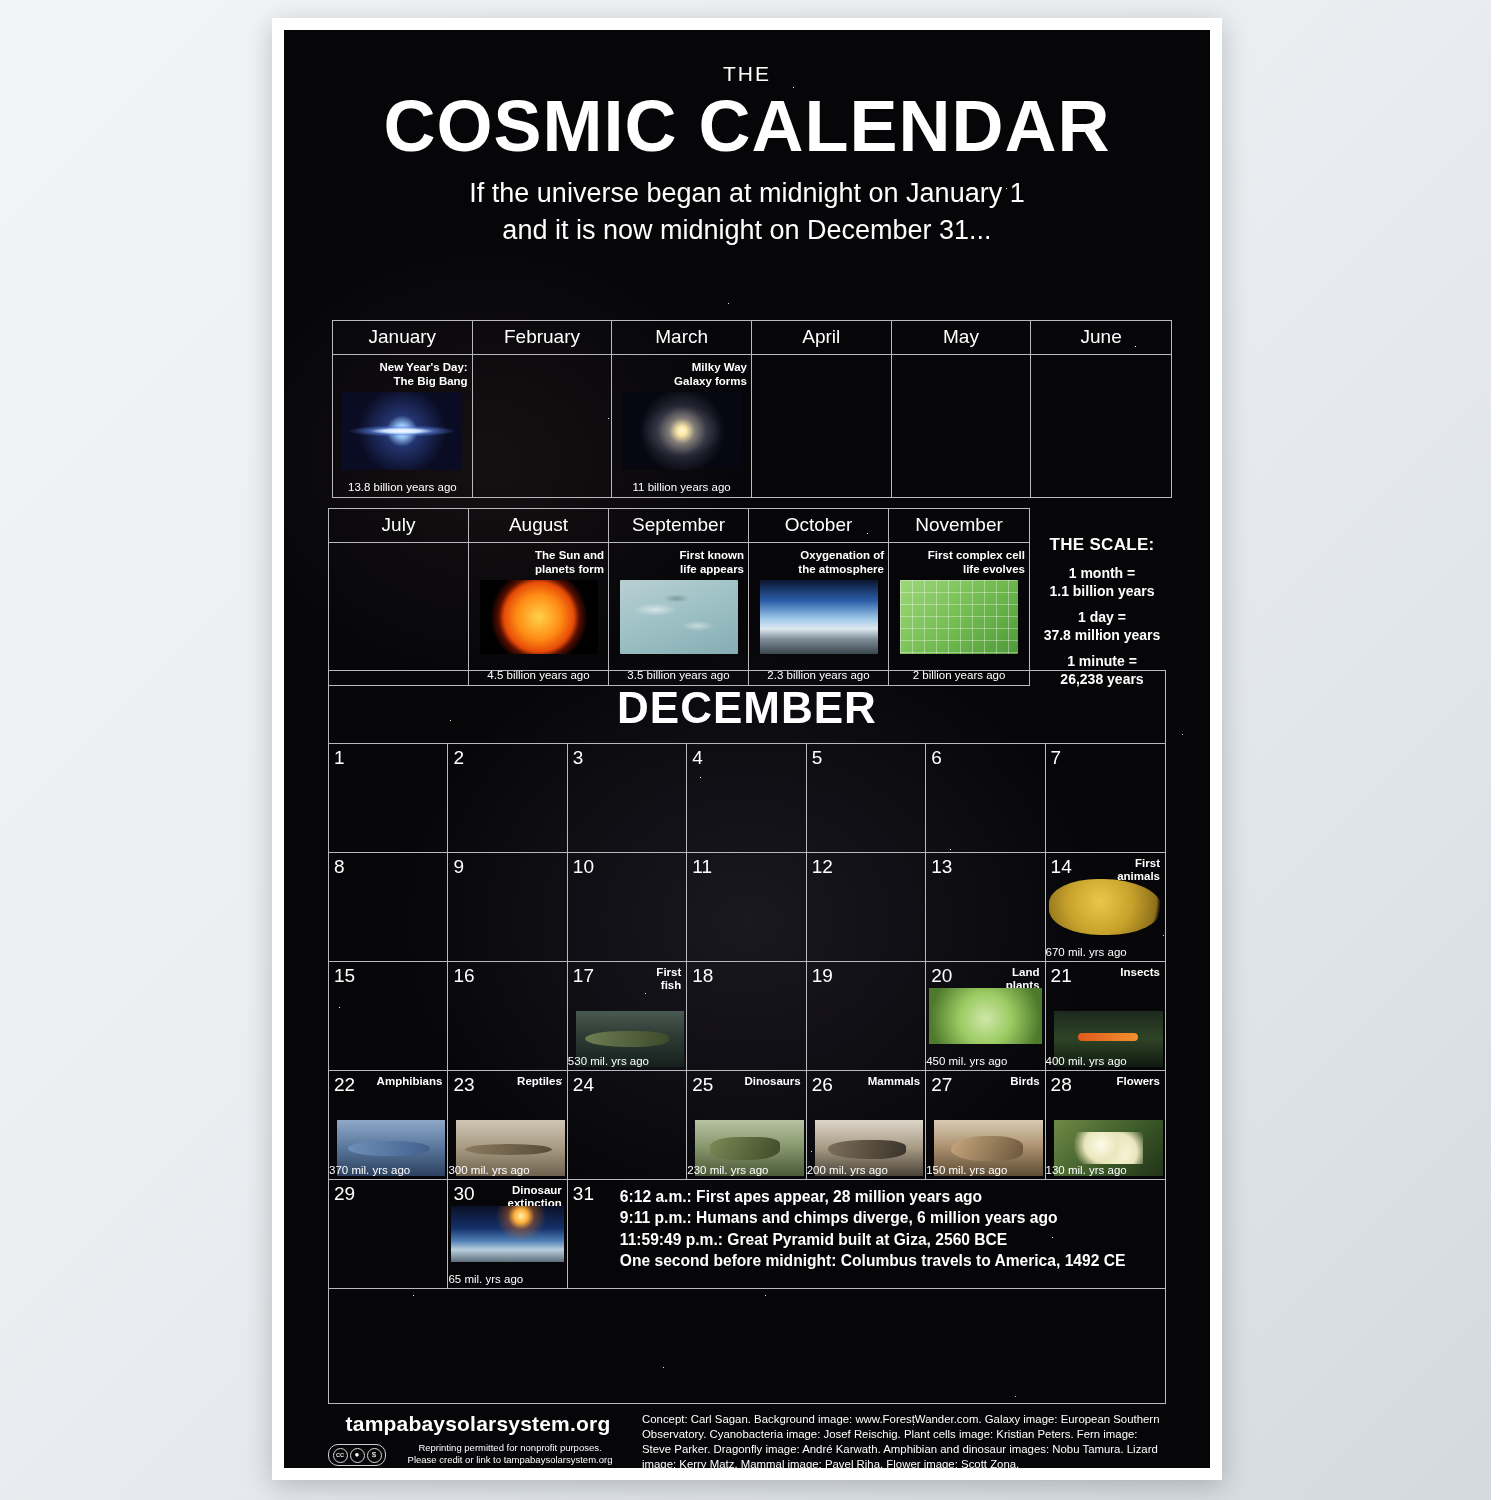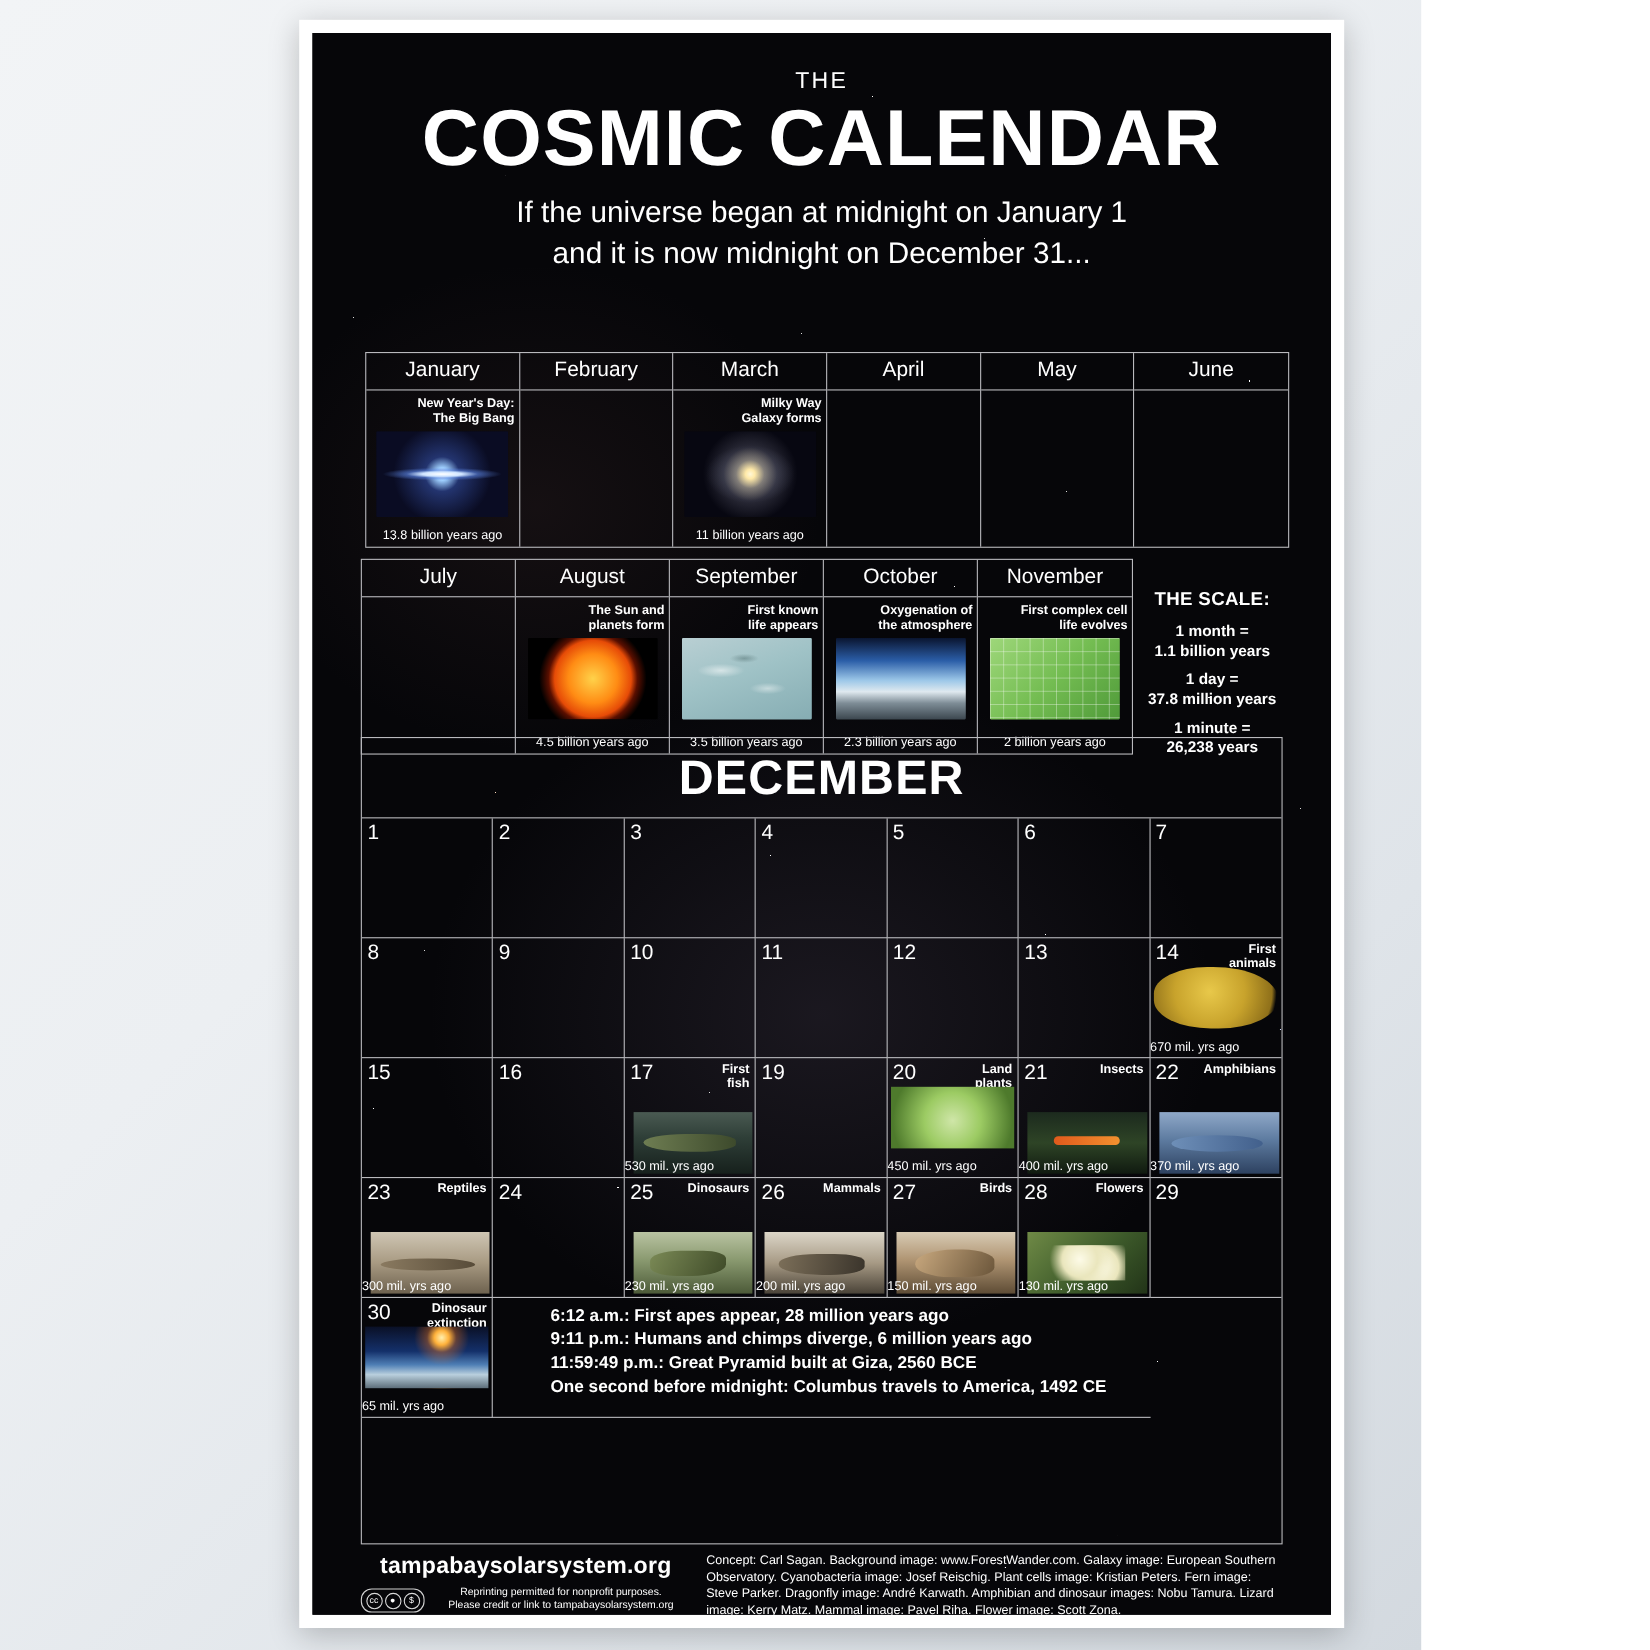--- a/index.html
+++ b/index.html
@@ -12,9 +12,10 @@
   }
   #page {
     position: relative;
-    width: 1292px;
+    width: 1452px;
     height: 1500px;
     background: linear-gradient(135deg, #f2f4f6 0%, #eceff2 40%, #dfe4e9 75%, #d3d9df 100%);
+    padding-left: 39px;
   }
   
   #paper {

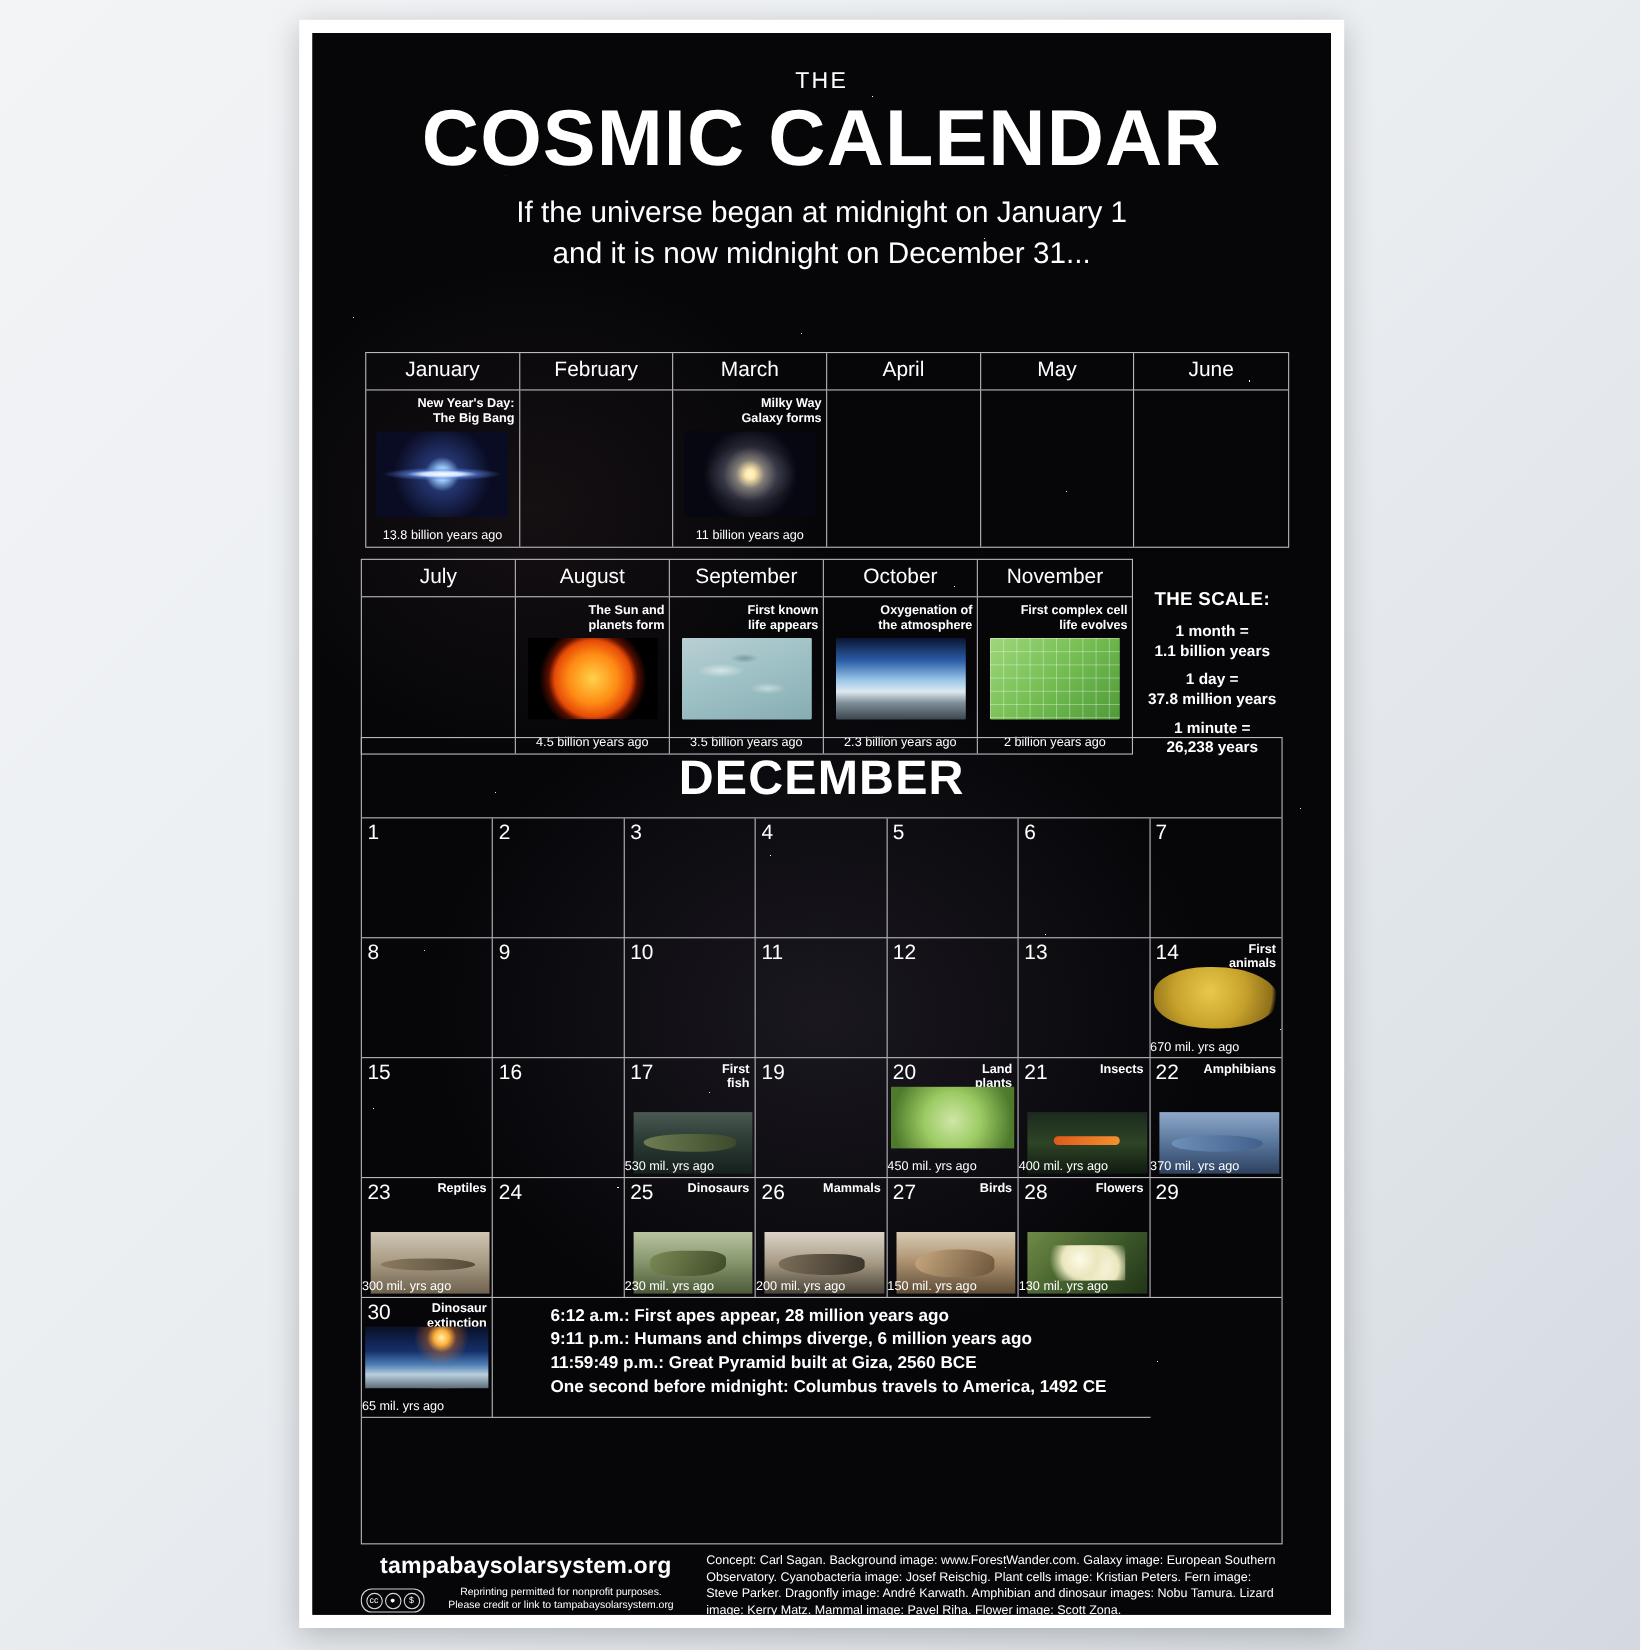--- a/index.html
+++ b/index.html
@@ -581,6 +581,9 @@
               <div class="day-date">530 mil. yrs ago</div>
             </div>
             <div class="day">
+              <div class="daynum">18</div>
+            </div>
+            <div class="day">
               <div class="daynum">19</div>
             </div>
             <div class="day">

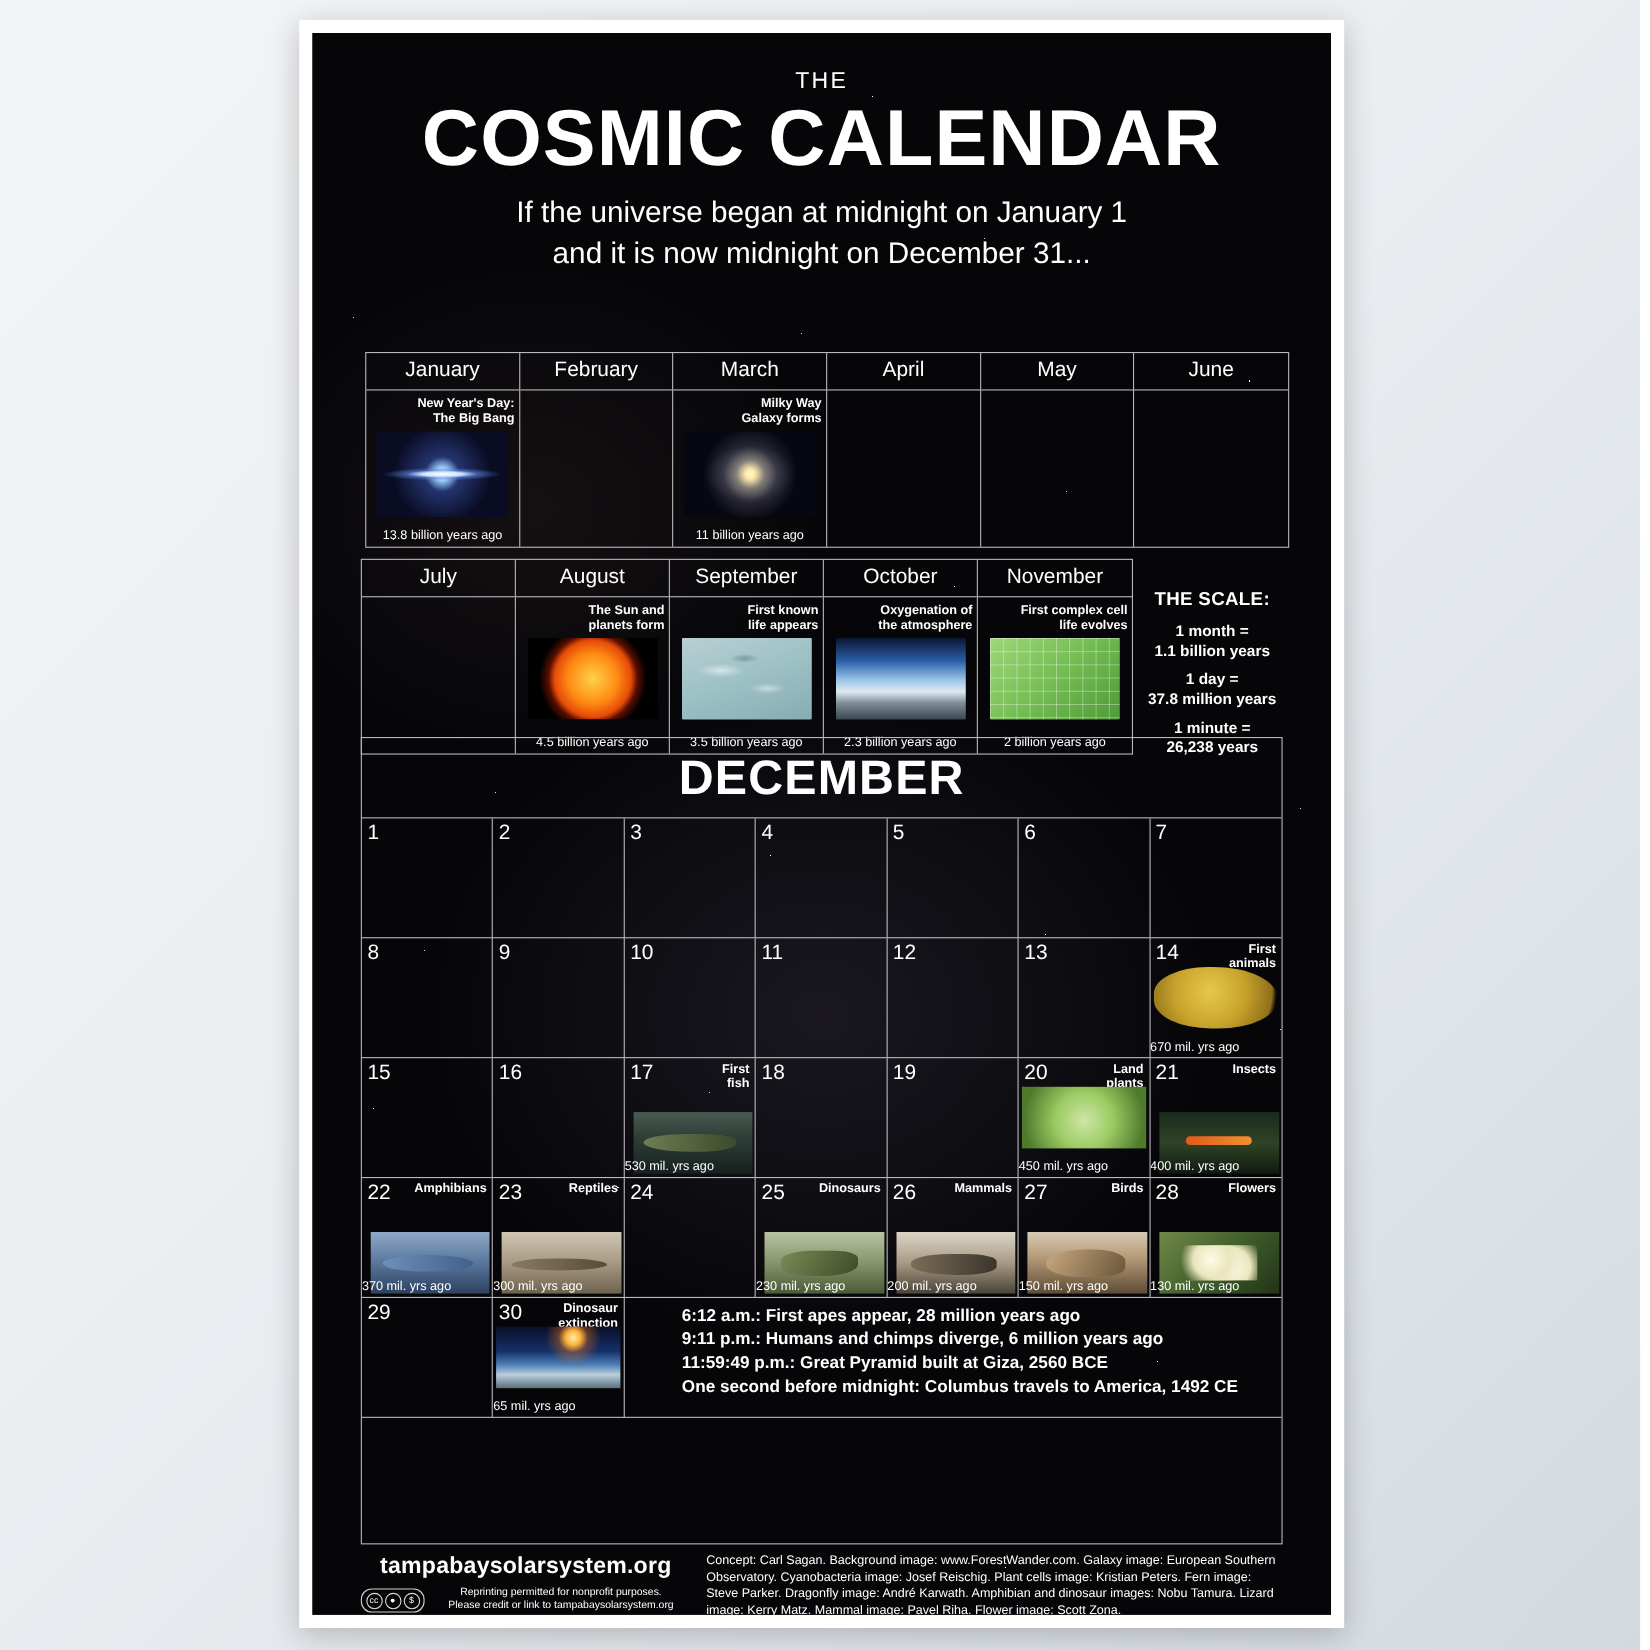--- a/index.html
+++ b/index.html
@@ -647,6 +647,7 @@
               <div class="day-date">65 mil. yrs ago</div>
             </div>
             <div class="day day-31">
+              <div class="daynum">31</div>
               <div class="d31-lines">
                 <div>6:12 a.m.: First apes appear, 28 million years ago</div>
                 <div>9:11 p.m.: Humans and chimps diverge, 6 million years ago</div>

